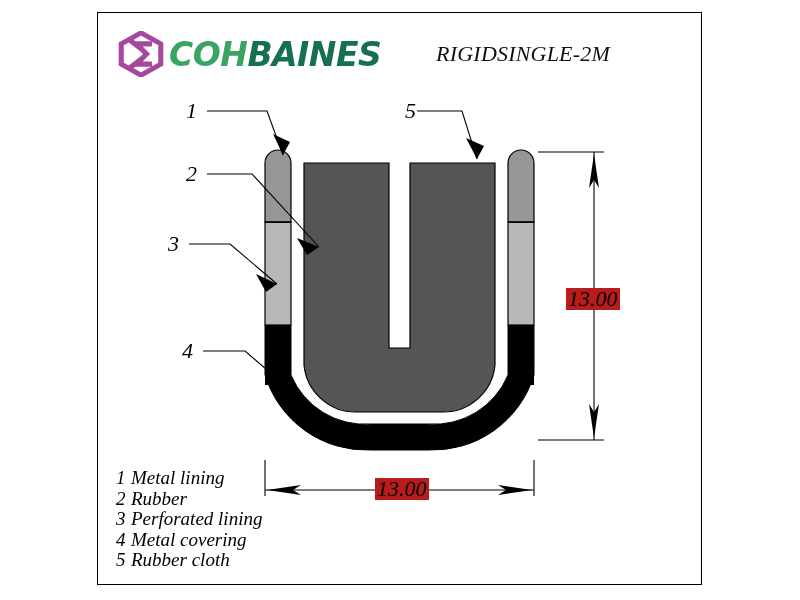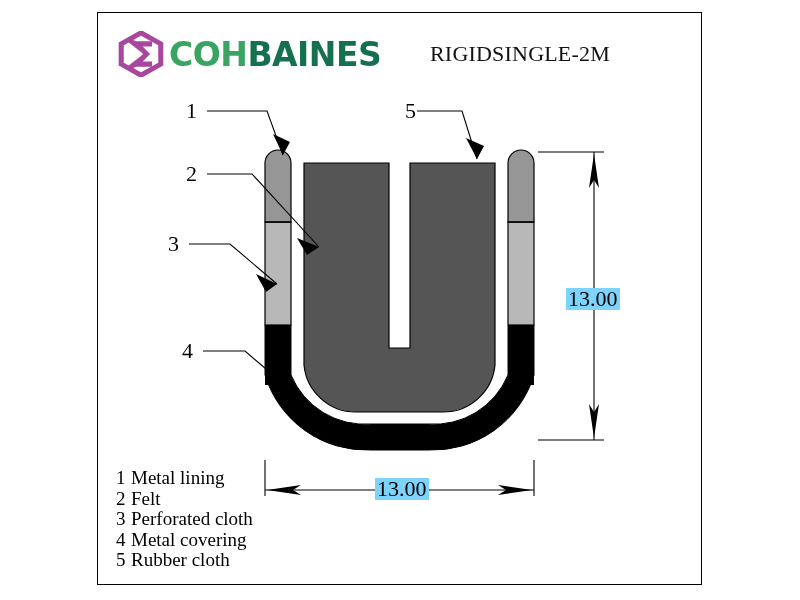--- a/index.html
+++ b/index.html
@@ -14,6 +14,7 @@
     background: #ffffff;
     overflow: hidden;
     font-family: "Liberation Serif", serif;
+    font-style: italic;
   }
 
   

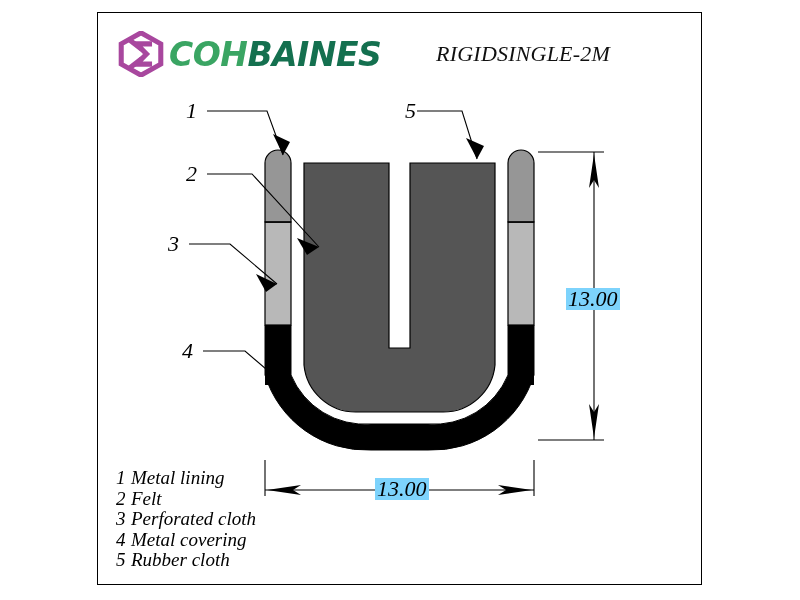--- a/index.html
+++ b/index.html
@@ -94,7 +94,7 @@
     position: absolute;
     font-size: 22px;
     color: #000000;
-    background: #7dd3fc;
+    background: #b91c1c;
     line-height: 1;
     padding: 0 2px;
   }

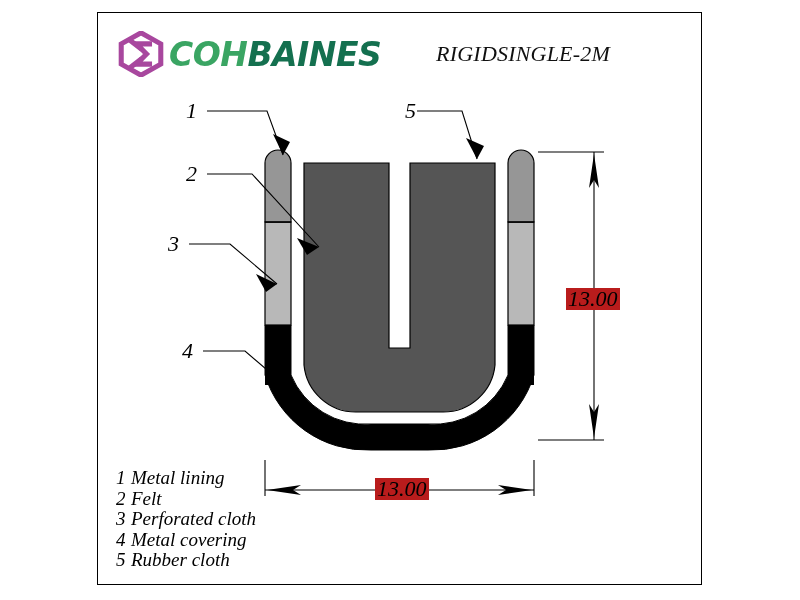--- a/index.html
+++ b/index.html
@@ -244,7 +244,7 @@
     </div>
     <div class="legend-row">
       <span class="legend-idx">2</span>
-      <span class="legend-label">Felt</span>
+      <span class="legend-label">Rubber</span>
     </div>
     <div class="legend-row">
       <span class="legend-idx">3</span>

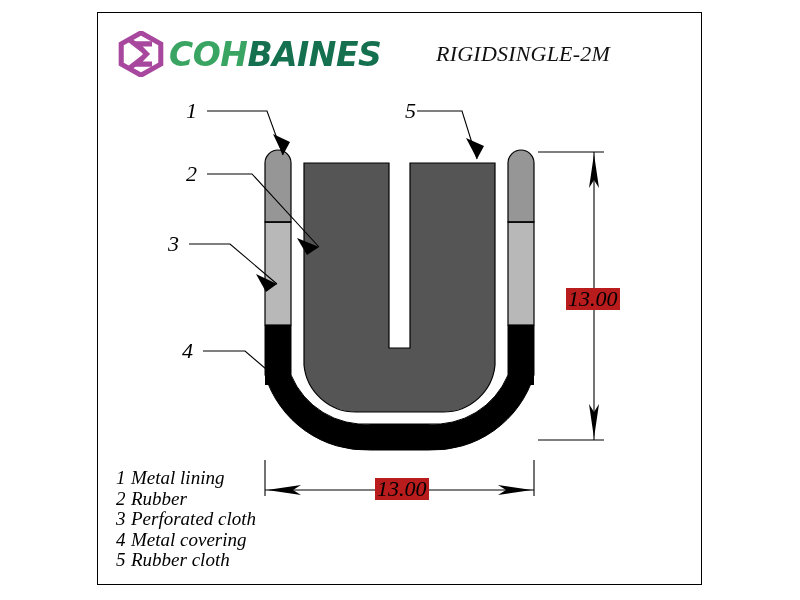--- a/index.html
+++ b/index.html
@@ -248,7 +248,7 @@
     </div>
     <div class="legend-row">
       <span class="legend-idx">3</span>
-      <span class="legend-label">Perforated cloth</span>
+      <span class="legend-label">Perforated lining</span>
     </div>
     <div class="legend-row">
       <span class="legend-idx">4</span>

